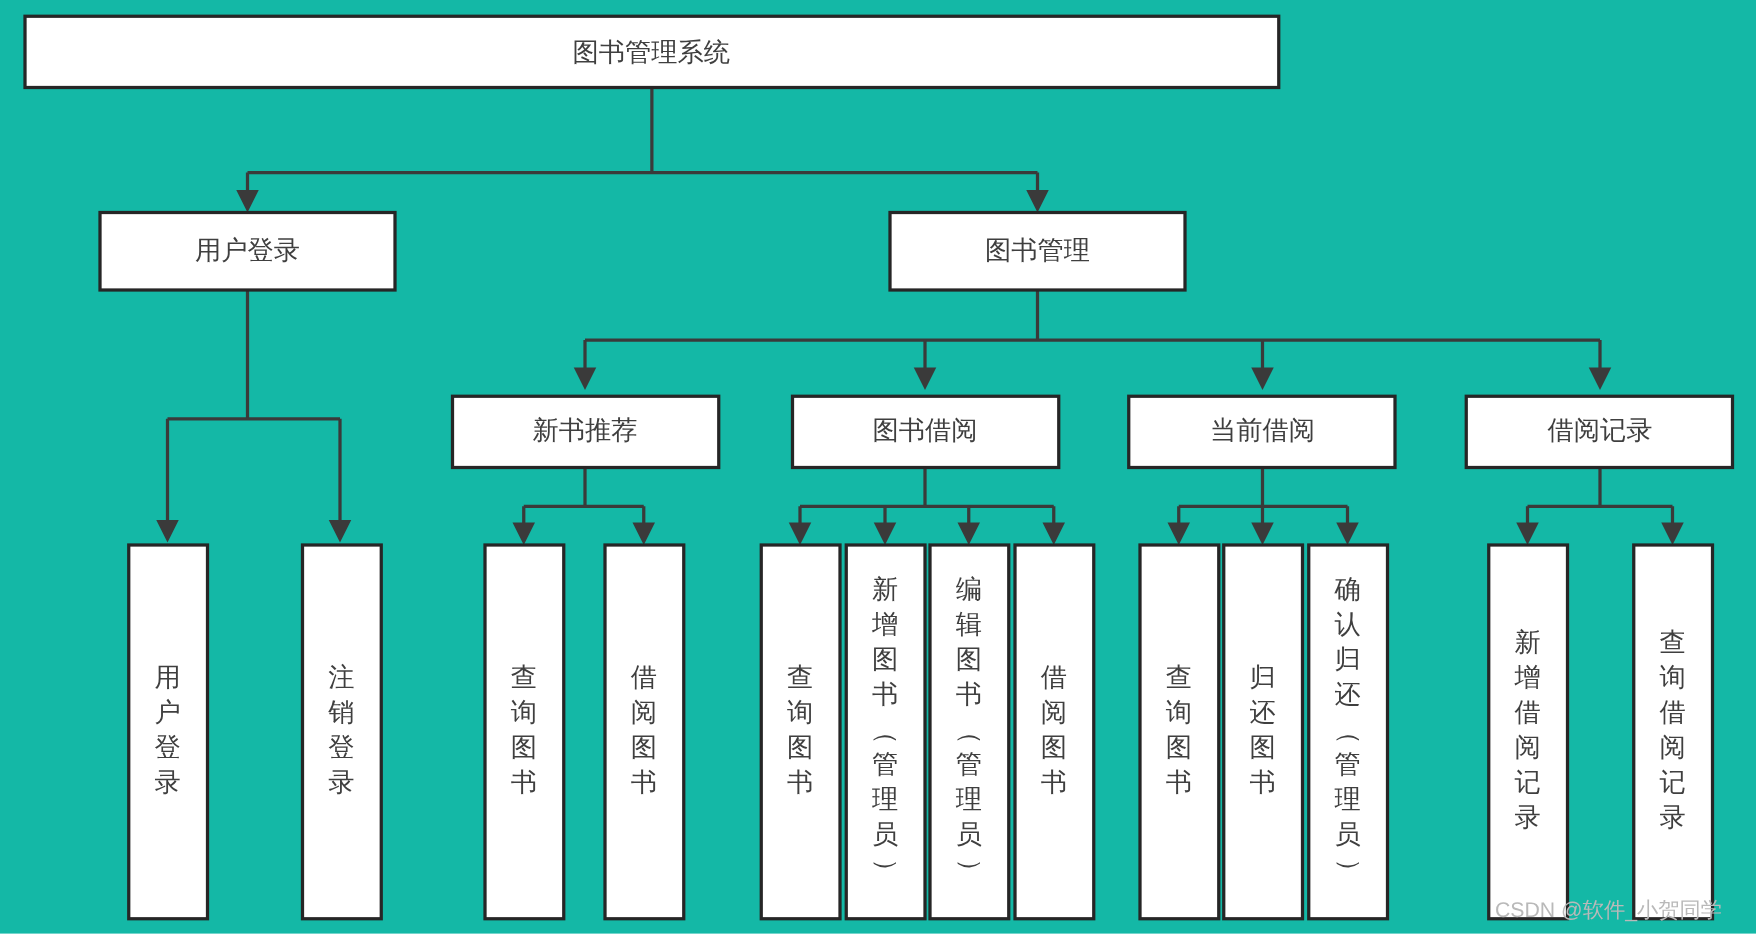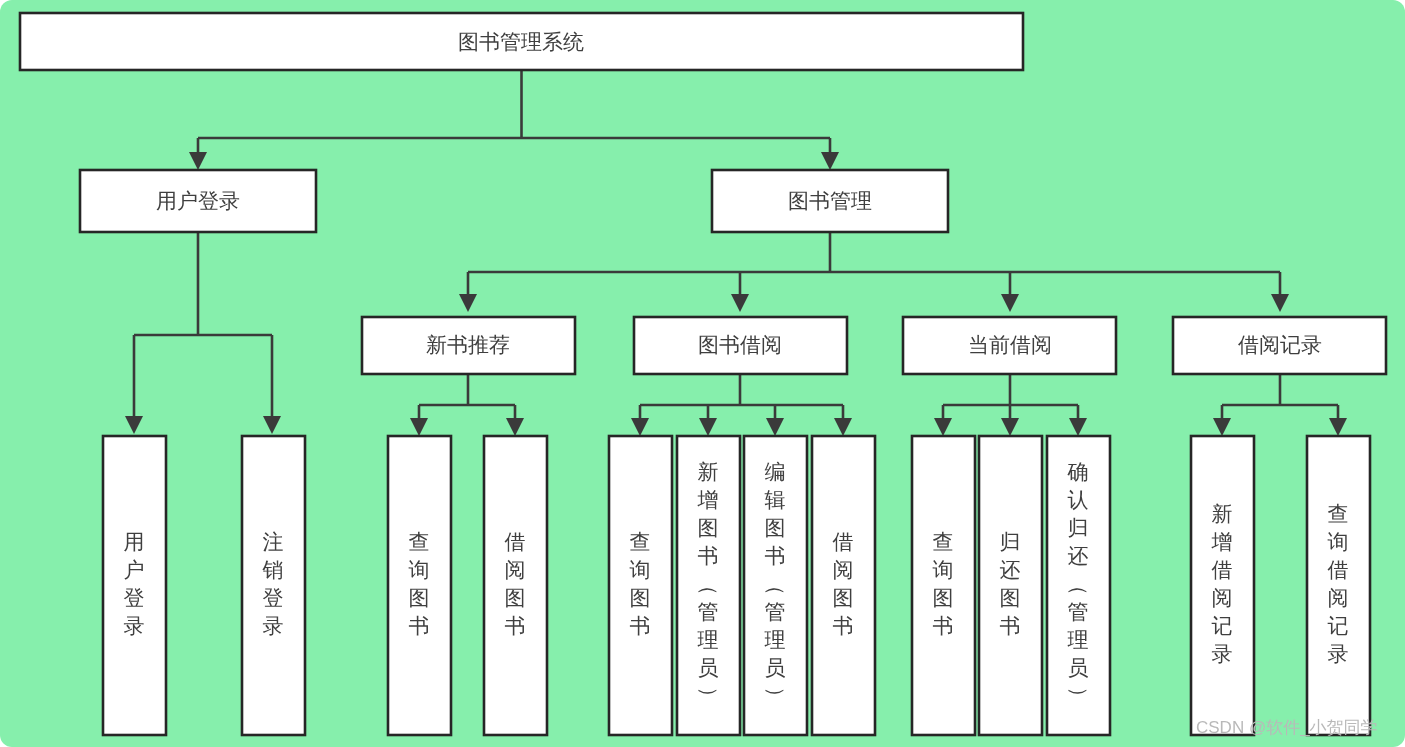--- a/index.html
+++ b/index.html
@@ -18,8 +18,7 @@
     position: relative;
     width: 1405px;
     height: 747px;
-    background: #86efac;
-    border-radius: 12px;
+    background: #14b8a6;
   }
   svg#tree-svg {
     position: absolute;

